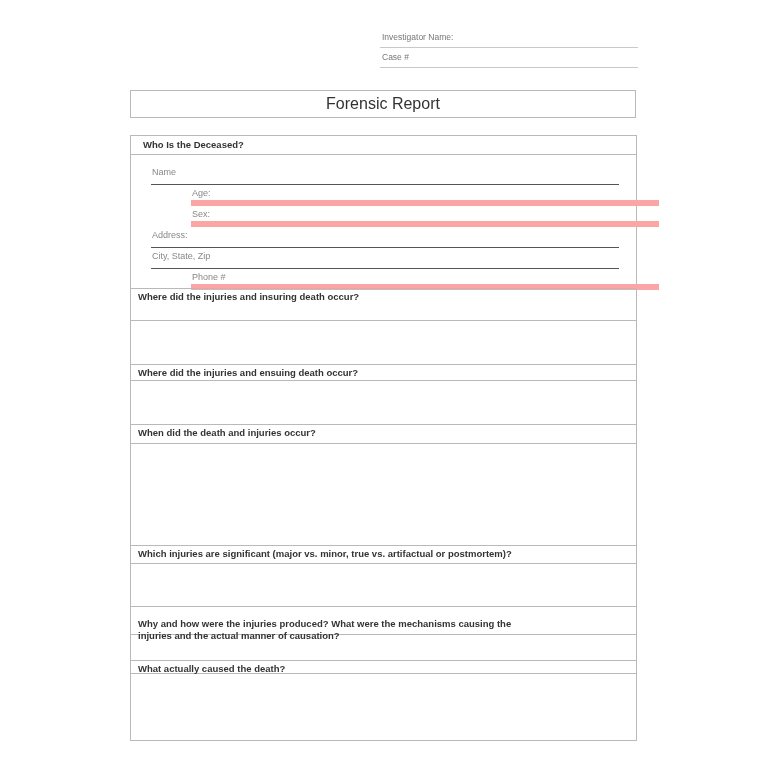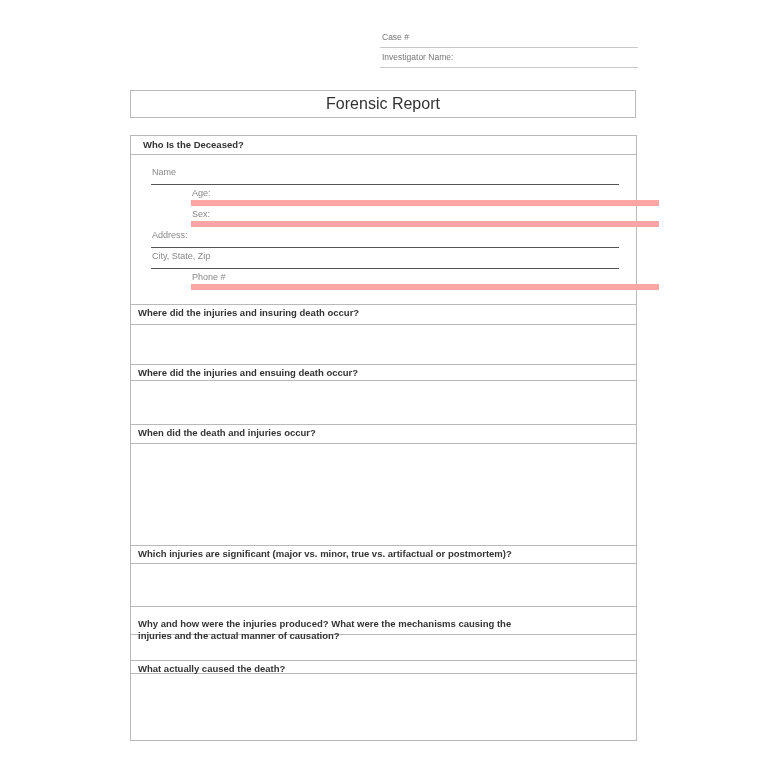--- a/index.html
+++ b/index.html
@@ -96,10 +96,10 @@
 
 <div class="inv-block">
   <div class="inv-row">
-    <span>Case #</span>
+    <span>Investigator Name:</span>
   </div>
   <div class="inv-row">
-    <span>Investigator Name:</span>
+    <span>Case #</span>
   </div>
 </div>
 

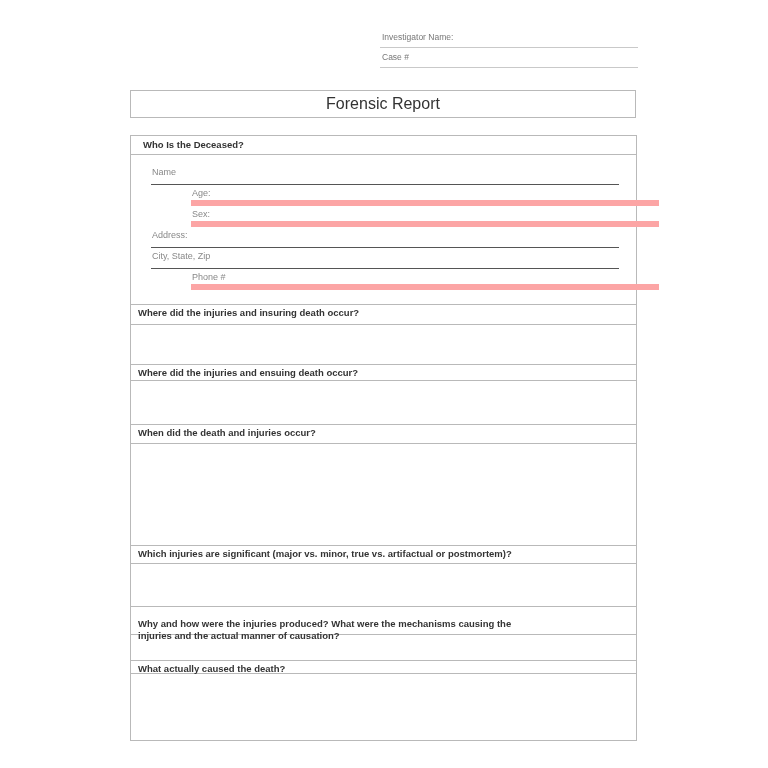--- a/index.html
+++ b/index.html
@@ -130,7 +130,7 @@
     </div>
   </div>
 
-  <div class="sec-head sec-top-border" style="top:168px; height:21px; line-height:16px;">Where did the injuries and insuring death occur?</div>
+  <div class="sec-head sec-top-border" style="top:152px; height:33px; line-height:16px;">Where did the injuries and insuring death occur?</div>
   <div class="answer-area" style="top:187px; height:41px;"></div>
 
   <div class="sec-head sec-top-border" style="top:228px; height:17px; line-height:16px;">Where did the injuries and ensuing death occur?</div>

